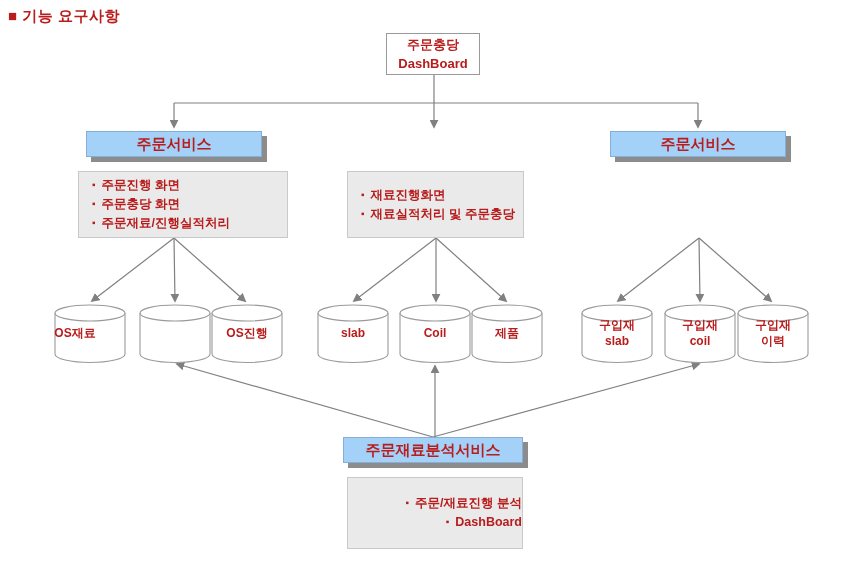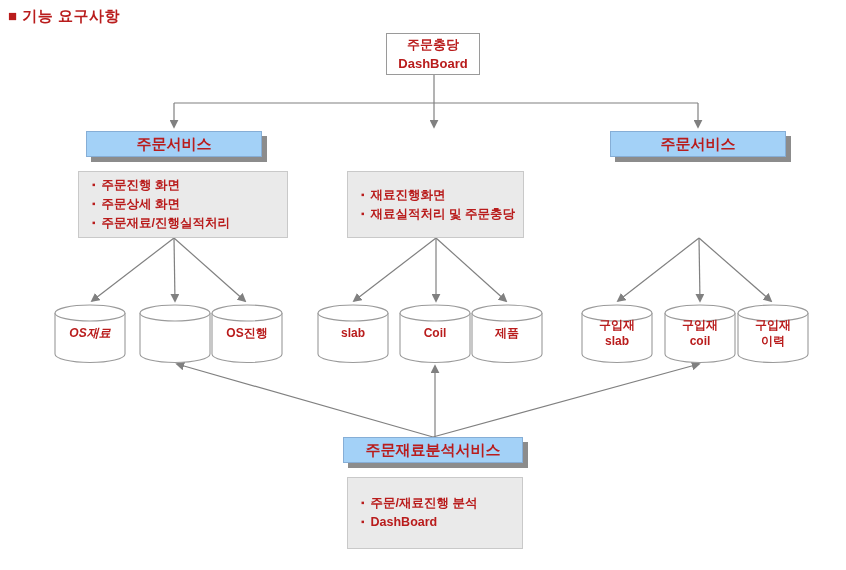--- a/index.html
+++ b/index.html
@@ -127,7 +127,7 @@
   <div class="abs svc-hdr" style="left:86px;top:131px;width:176px;height:26px;text-align:center;">주문서비스</div>
   <div class="abs panel" style="left:78px;top:171px;width:210px;height:67px;">
     <div class="feat">주문진행 화면</div>
-    <div class="feat">주문상세 화면</div>
+    <div class="feat">주문충당 화면</div>
     <div class="feat">주문재료/진행실적처리</div>
   </div>
 

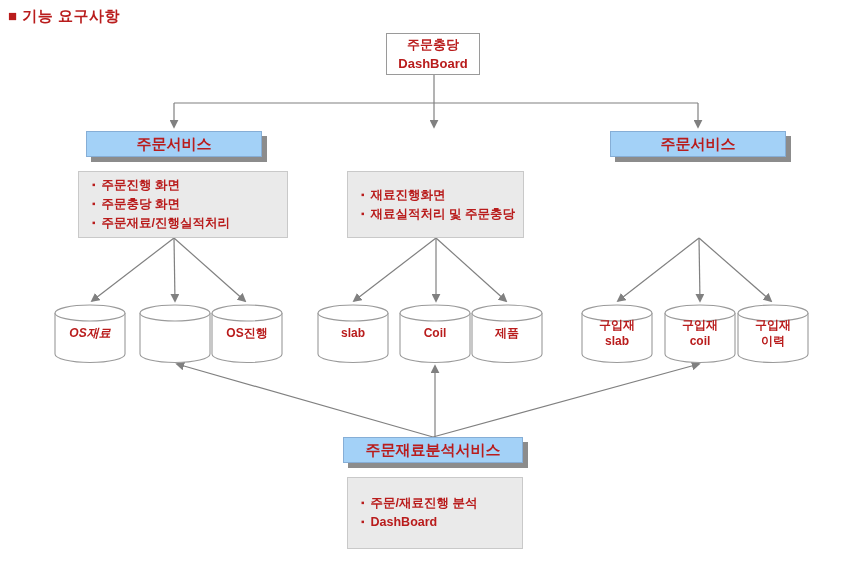--- a/index.html
+++ b/index.html
@@ -138,7 +138,7 @@
 
   <div class="abs svc-hdr" style="left:610px;top:131px;width:176px;height:26px;">주문서비스</div>
 
-  <div class="abs db-label" style="left:55px;top:312px;width:70px;height:42px;font-style:italic;">OS재료</div>
+  <div class="abs db-label" style="left:40px;top:312px;width:70px;height:42px;">OS재료</div>
   <div class="abs db-label" style="left:212px;top:312px;width:70px;height:42px;">OS진행</div>
   <div class="abs db-label" style="left:318px;top:312px;width:70px;height:42px;">slab</div>
   <div class="abs db-label" style="left:400px;top:312px;width:70px;height:42px;">Coil</div>

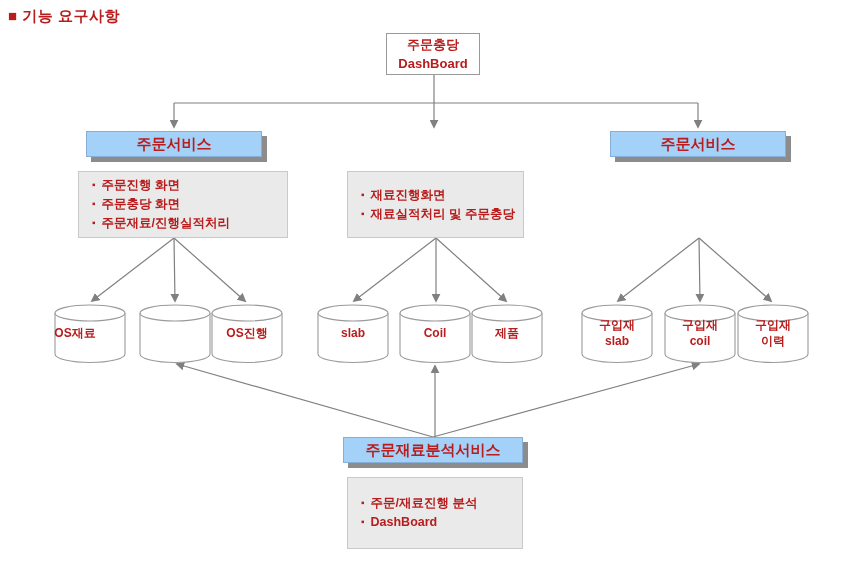--- a/index.html
+++ b/index.html
@@ -151,7 +151,7 @@
 이력</div>
 
   <div class="abs svc-hdr" style="left:343px;top:437px;width:180px;height:26px;">주문재료분석서비스</div>
-  <div class="abs panel" style="left:347px;top:477px;width:176px;height:72px;">
+  <div class="abs panel" style="left:347px;top:477px;width:176px;height:72px;text-align:right;">
     <div class="feat">주문/재료진행 분석</div>
     <div class="feat">DashBoard</div>
   </div>

